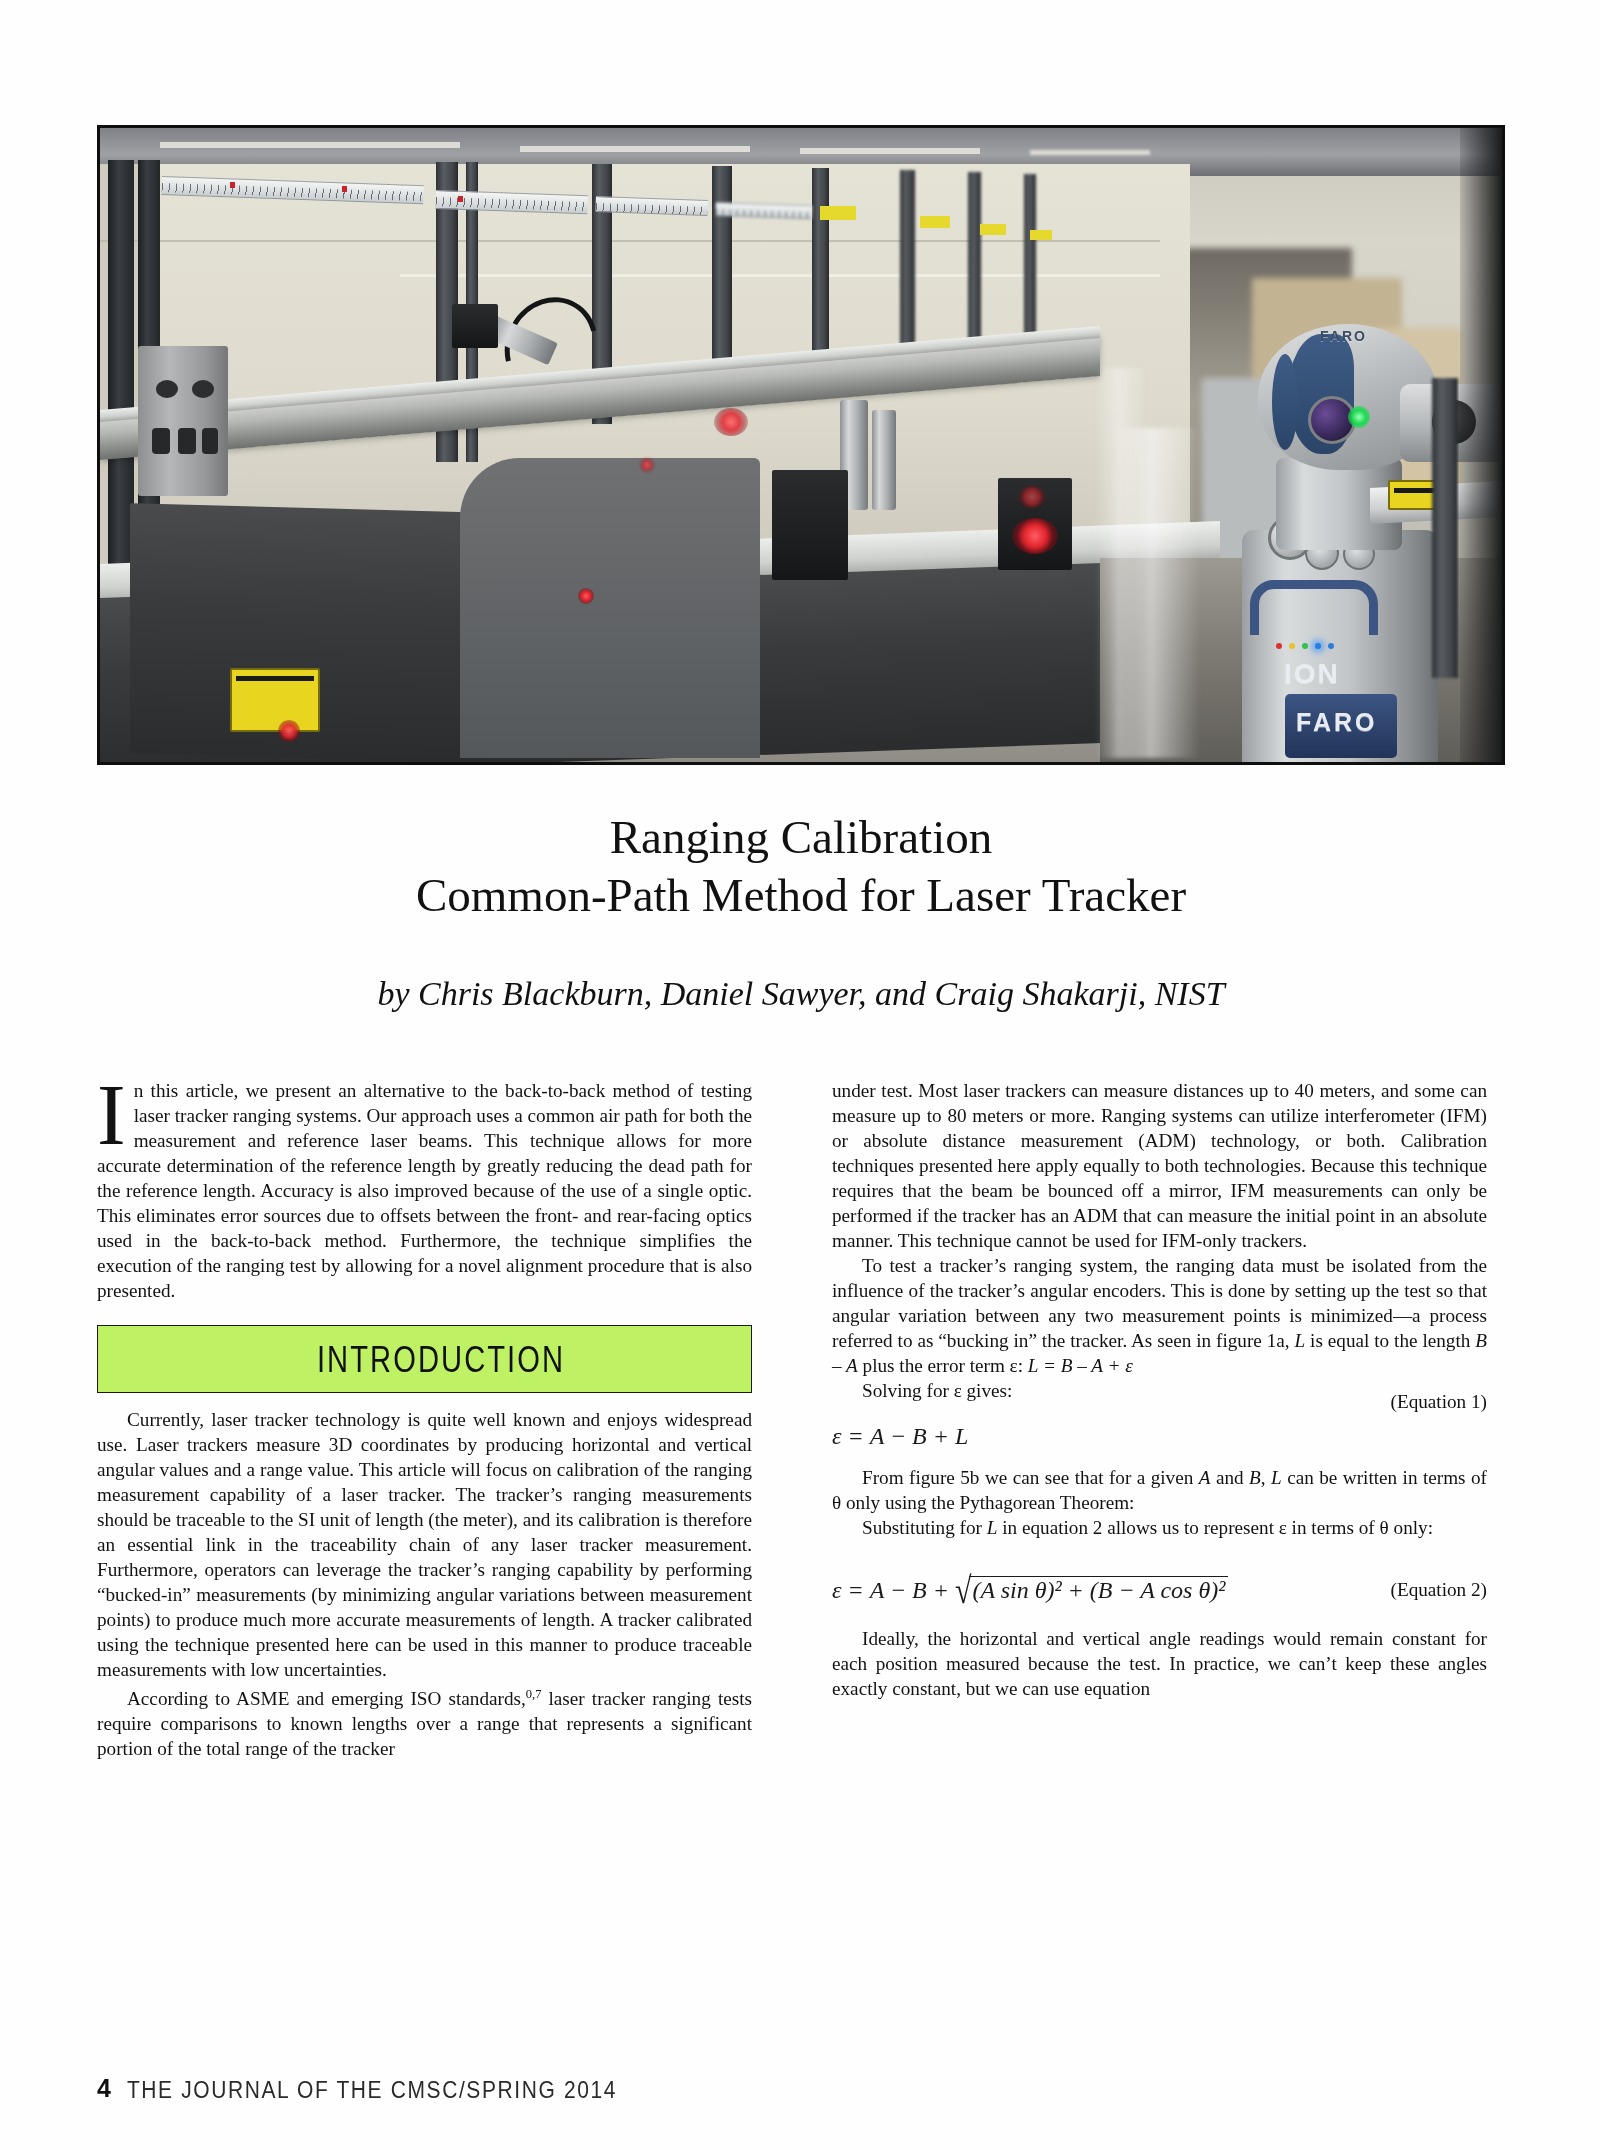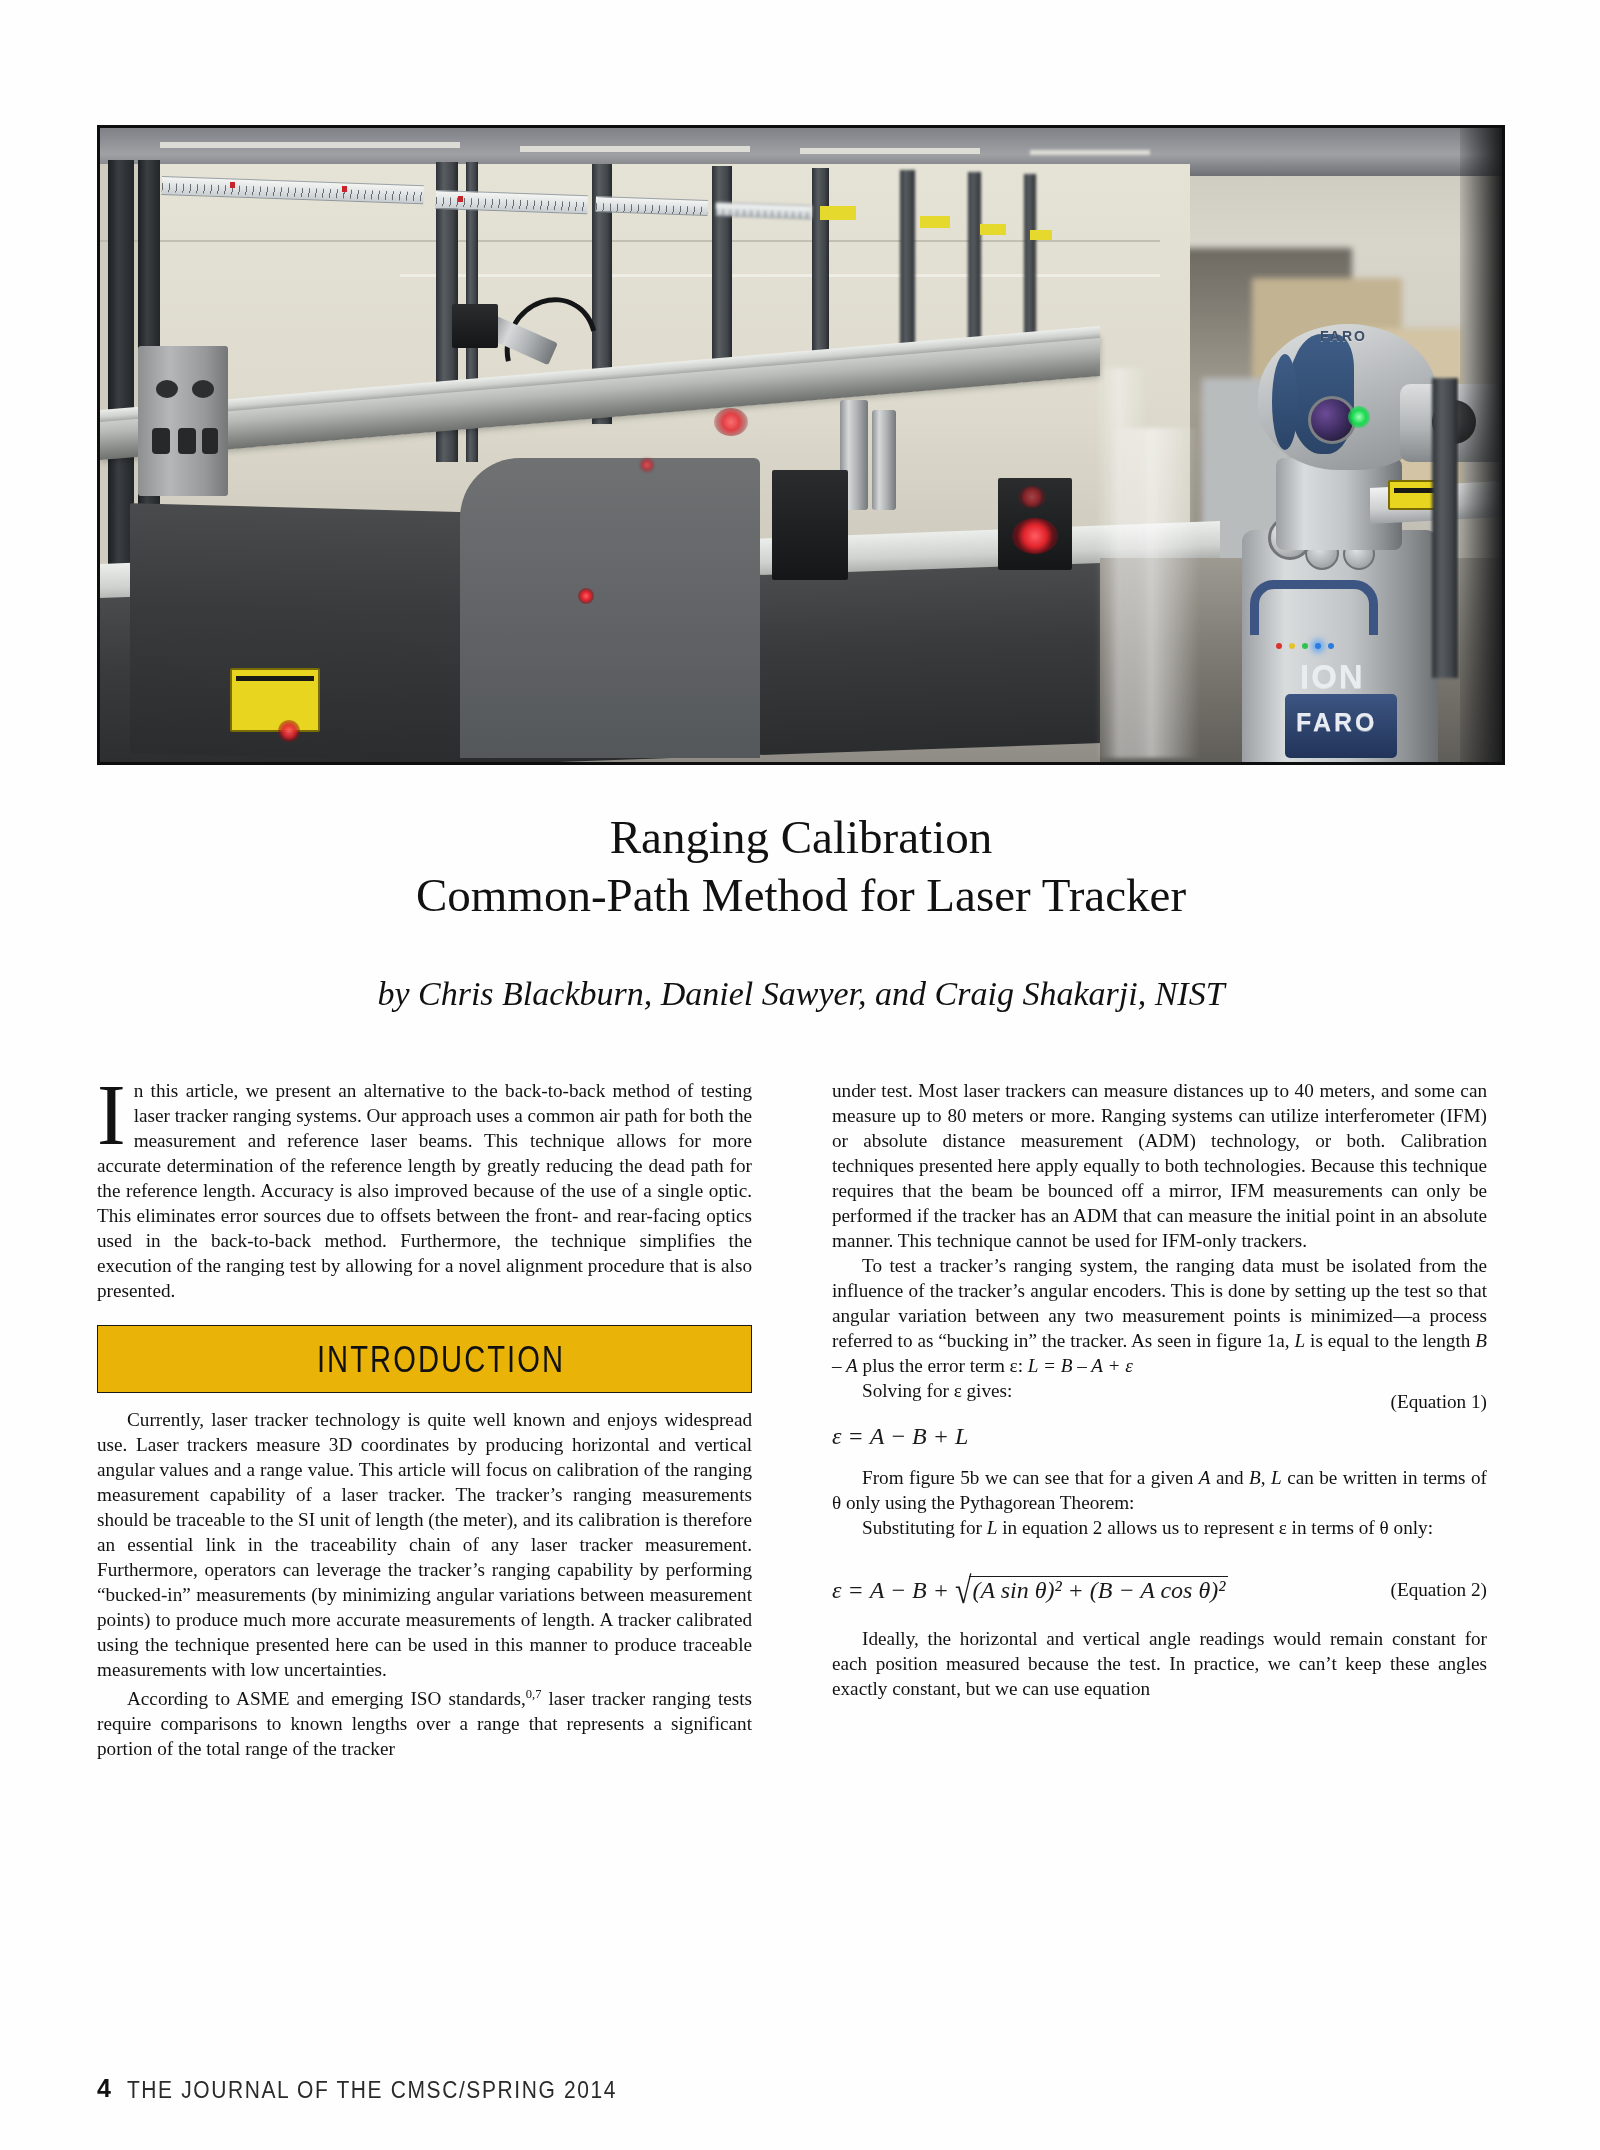--- a/index.html
+++ b/index.html
@@ -448,7 +448,7 @@
       <div class="trk-base" style="left:1142px;top:402px;width:196px;height:238px;"></div>
       <div class="trk-badge" style="left:1185px;top:566px;width:112px;height:64px;border-radius:5px;"></div>
       <div class="trk-label" style="left:1196px;top:580px;font-size:25px;letter-spacing:3px;color:#e8ecf2;">FARO</div>
-      <div class="trk-label" style="left:1184px;top:530px;font-size:33px;letter-spacing:2px;color:#e9edf1;margin-left:16px;">ION</div>
+      <div class="trk-label" style="left:1184px;top:530px;font-size:28px;letter-spacing:2px;color:#e9edf1;">ION</div>
       <div style="position:absolute;left:1176px;top:508px;width:96px;height:20px;display:flex;gap:7px;align-items:center;">
         <span class="ph-led" style="position:relative;background:#d8342f;"></span>
         <span class="ph-led" style="position:relative;background:#e6c32a;"></span>

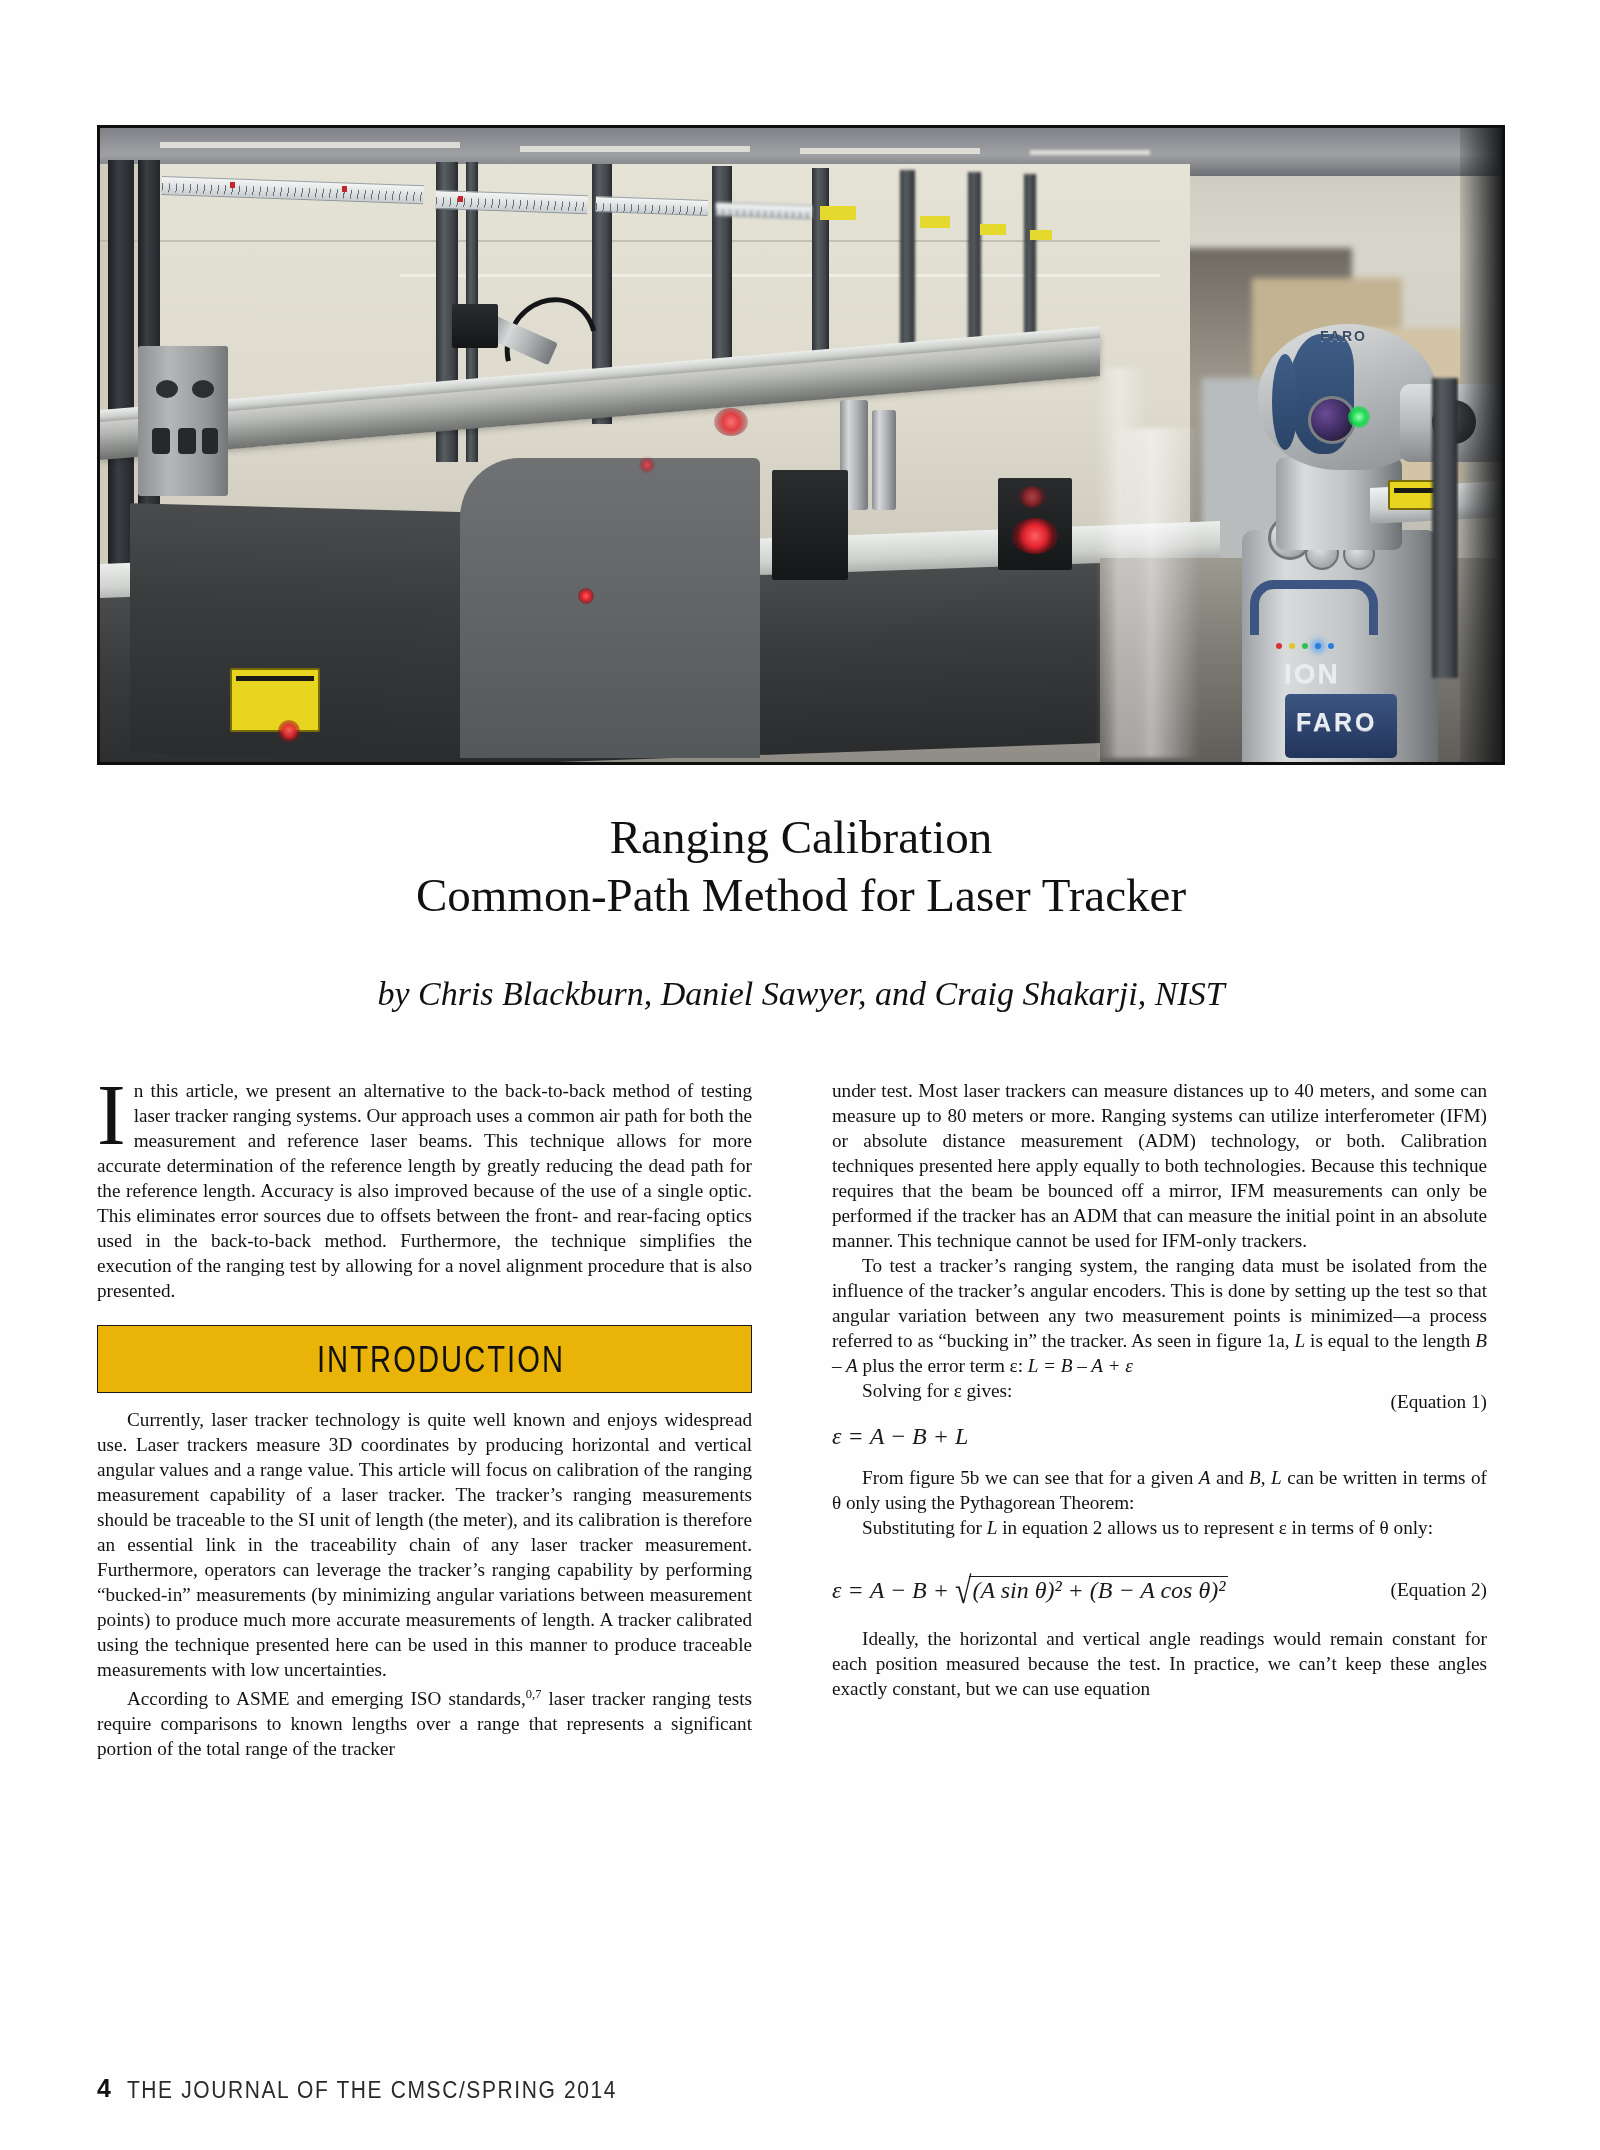--- a/index.html
+++ b/index.html
@@ -264,7 +264,7 @@
   
   .banner {
     margin: 22px 0 14px 0;
-    background: #eab308;
+    background: #bef264;
     border: 1.5px solid #1a1a1a;
     height: 66px;
     display: flex;

